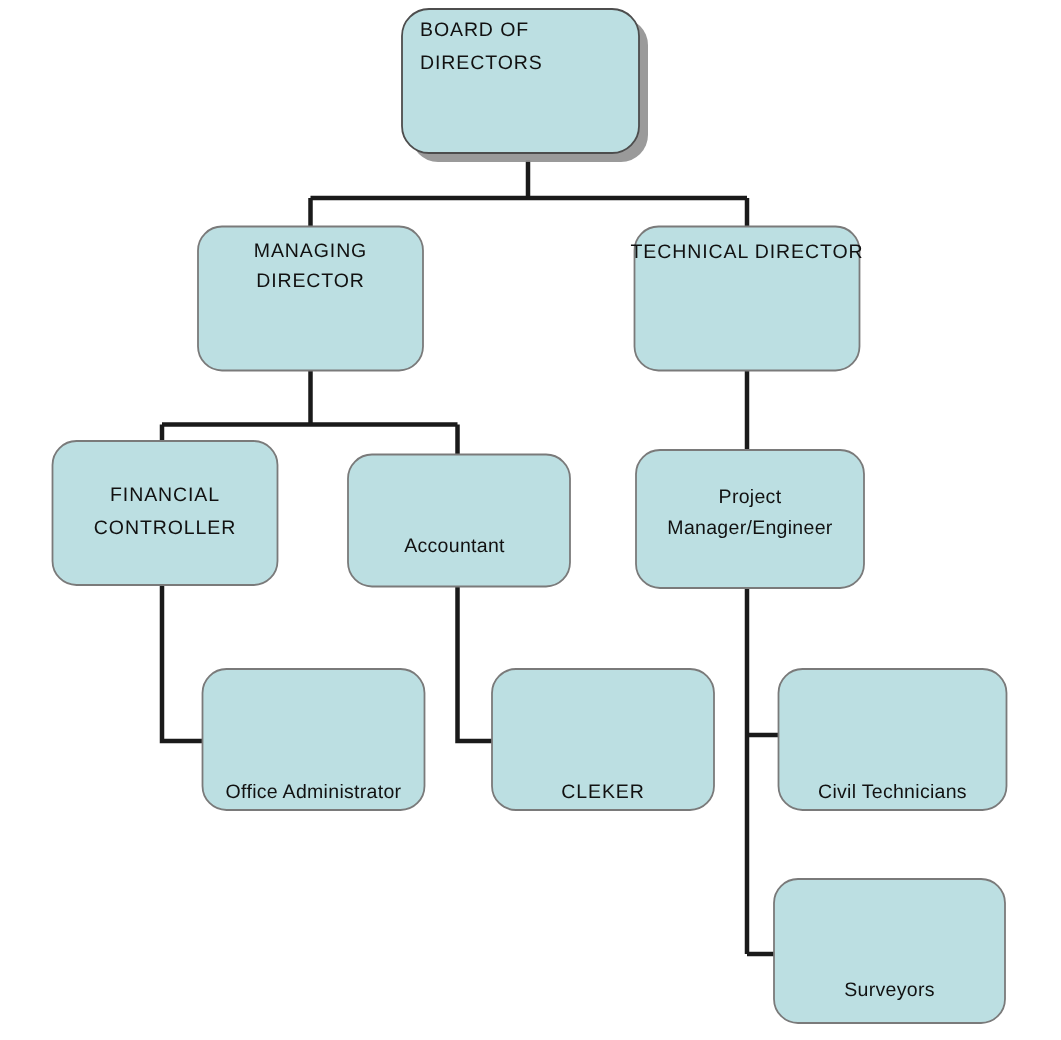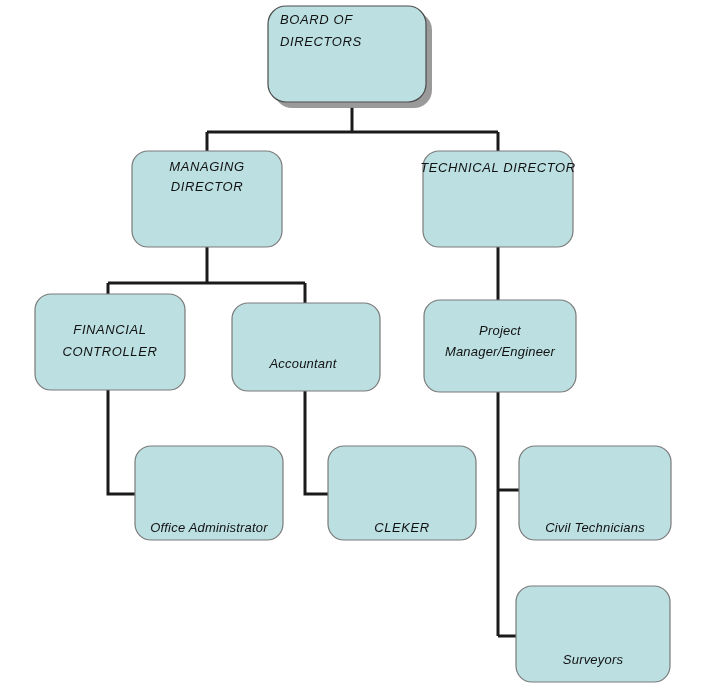--- a/index.html
+++ b/index.html
@@ -17,7 +17,6 @@
     position: relative;
     width: 627px;
     height: 693px;
-    font-style: italic;
   }
   svg#org-svg {
     position: absolute;

